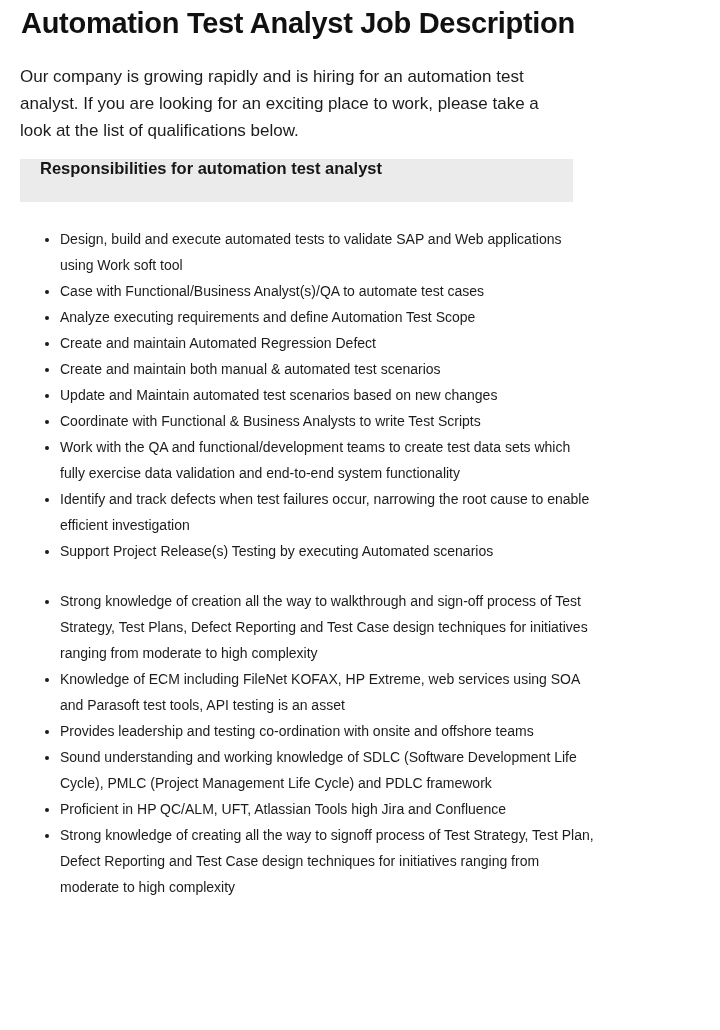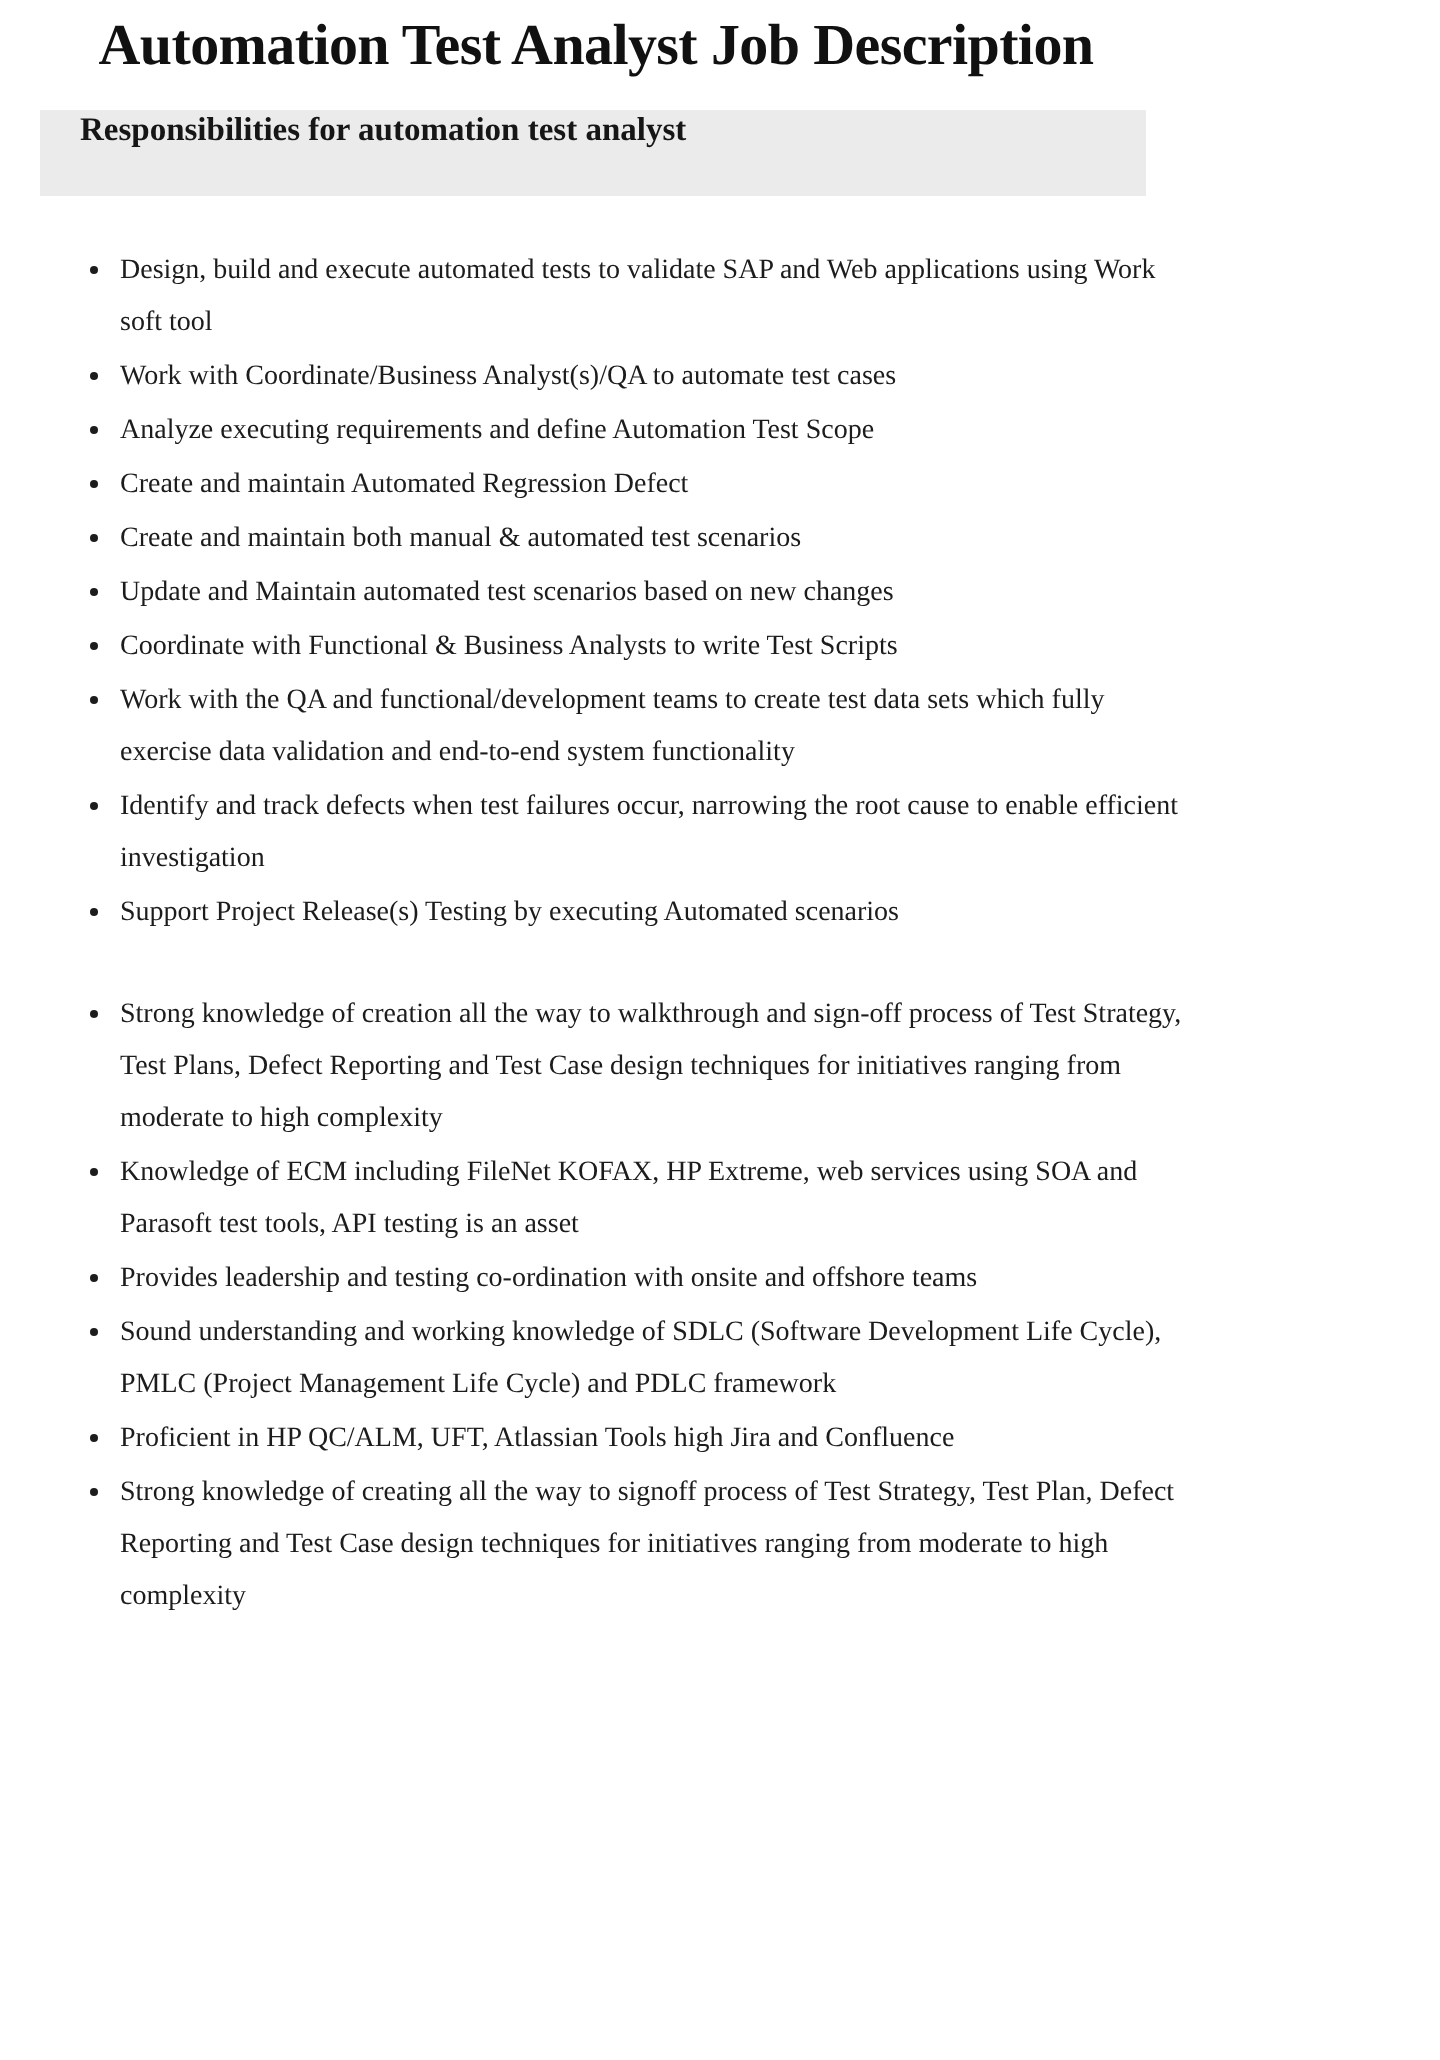--- a/index.html
+++ b/index.html
@@ -15,7 +15,7 @@
     font-family: "Liberation Sans", "DejaVu Sans", sans-serif;
     color: var(--text-color);
   }
-  .doc { width: 596px; font-family: Liberation Serif, serif; }
+  .doc { width: 596px; }
   .doc-title {
     margin-top: 7px;
     text-align: center;

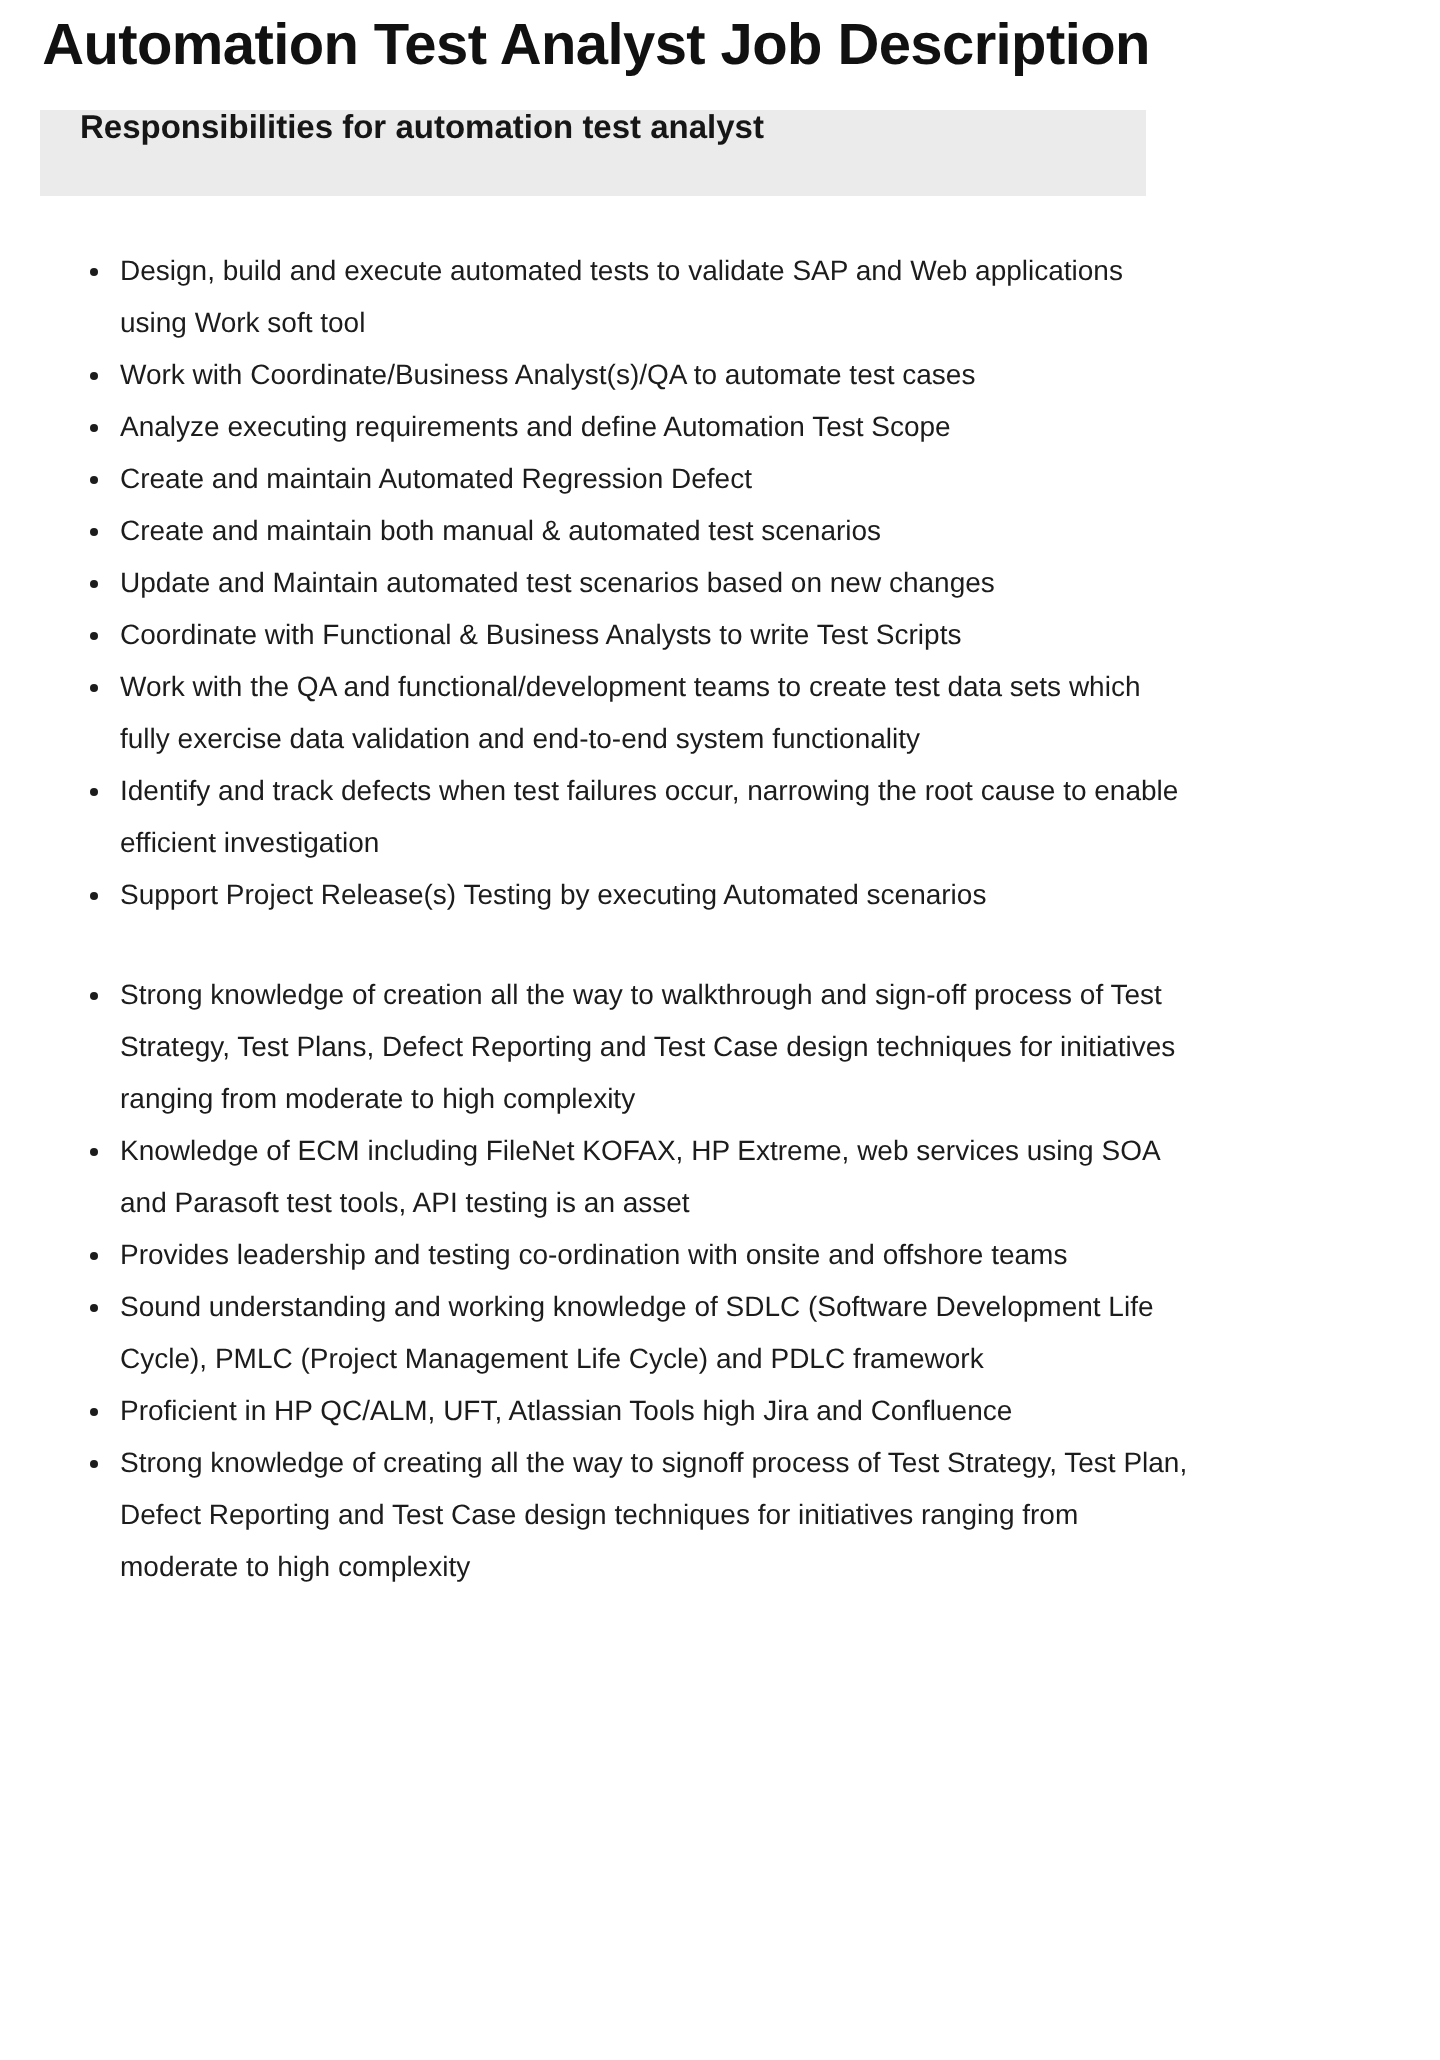--- a/index.html
+++ b/index.html
@@ -64,6 +64,7 @@
 
   <h1 class="doc-title">Automation Test Analyst Job Description</h1>
 
+  <p class="intro">Our company is growing rapidly and is hiring for an automation test analyst. If you are looking for an exciting place to work, please take a look at the list of qualifications below.</p>
 
   <div class="section-band">
     <span class="band-label">Responsibilities for automation test analyst</span>

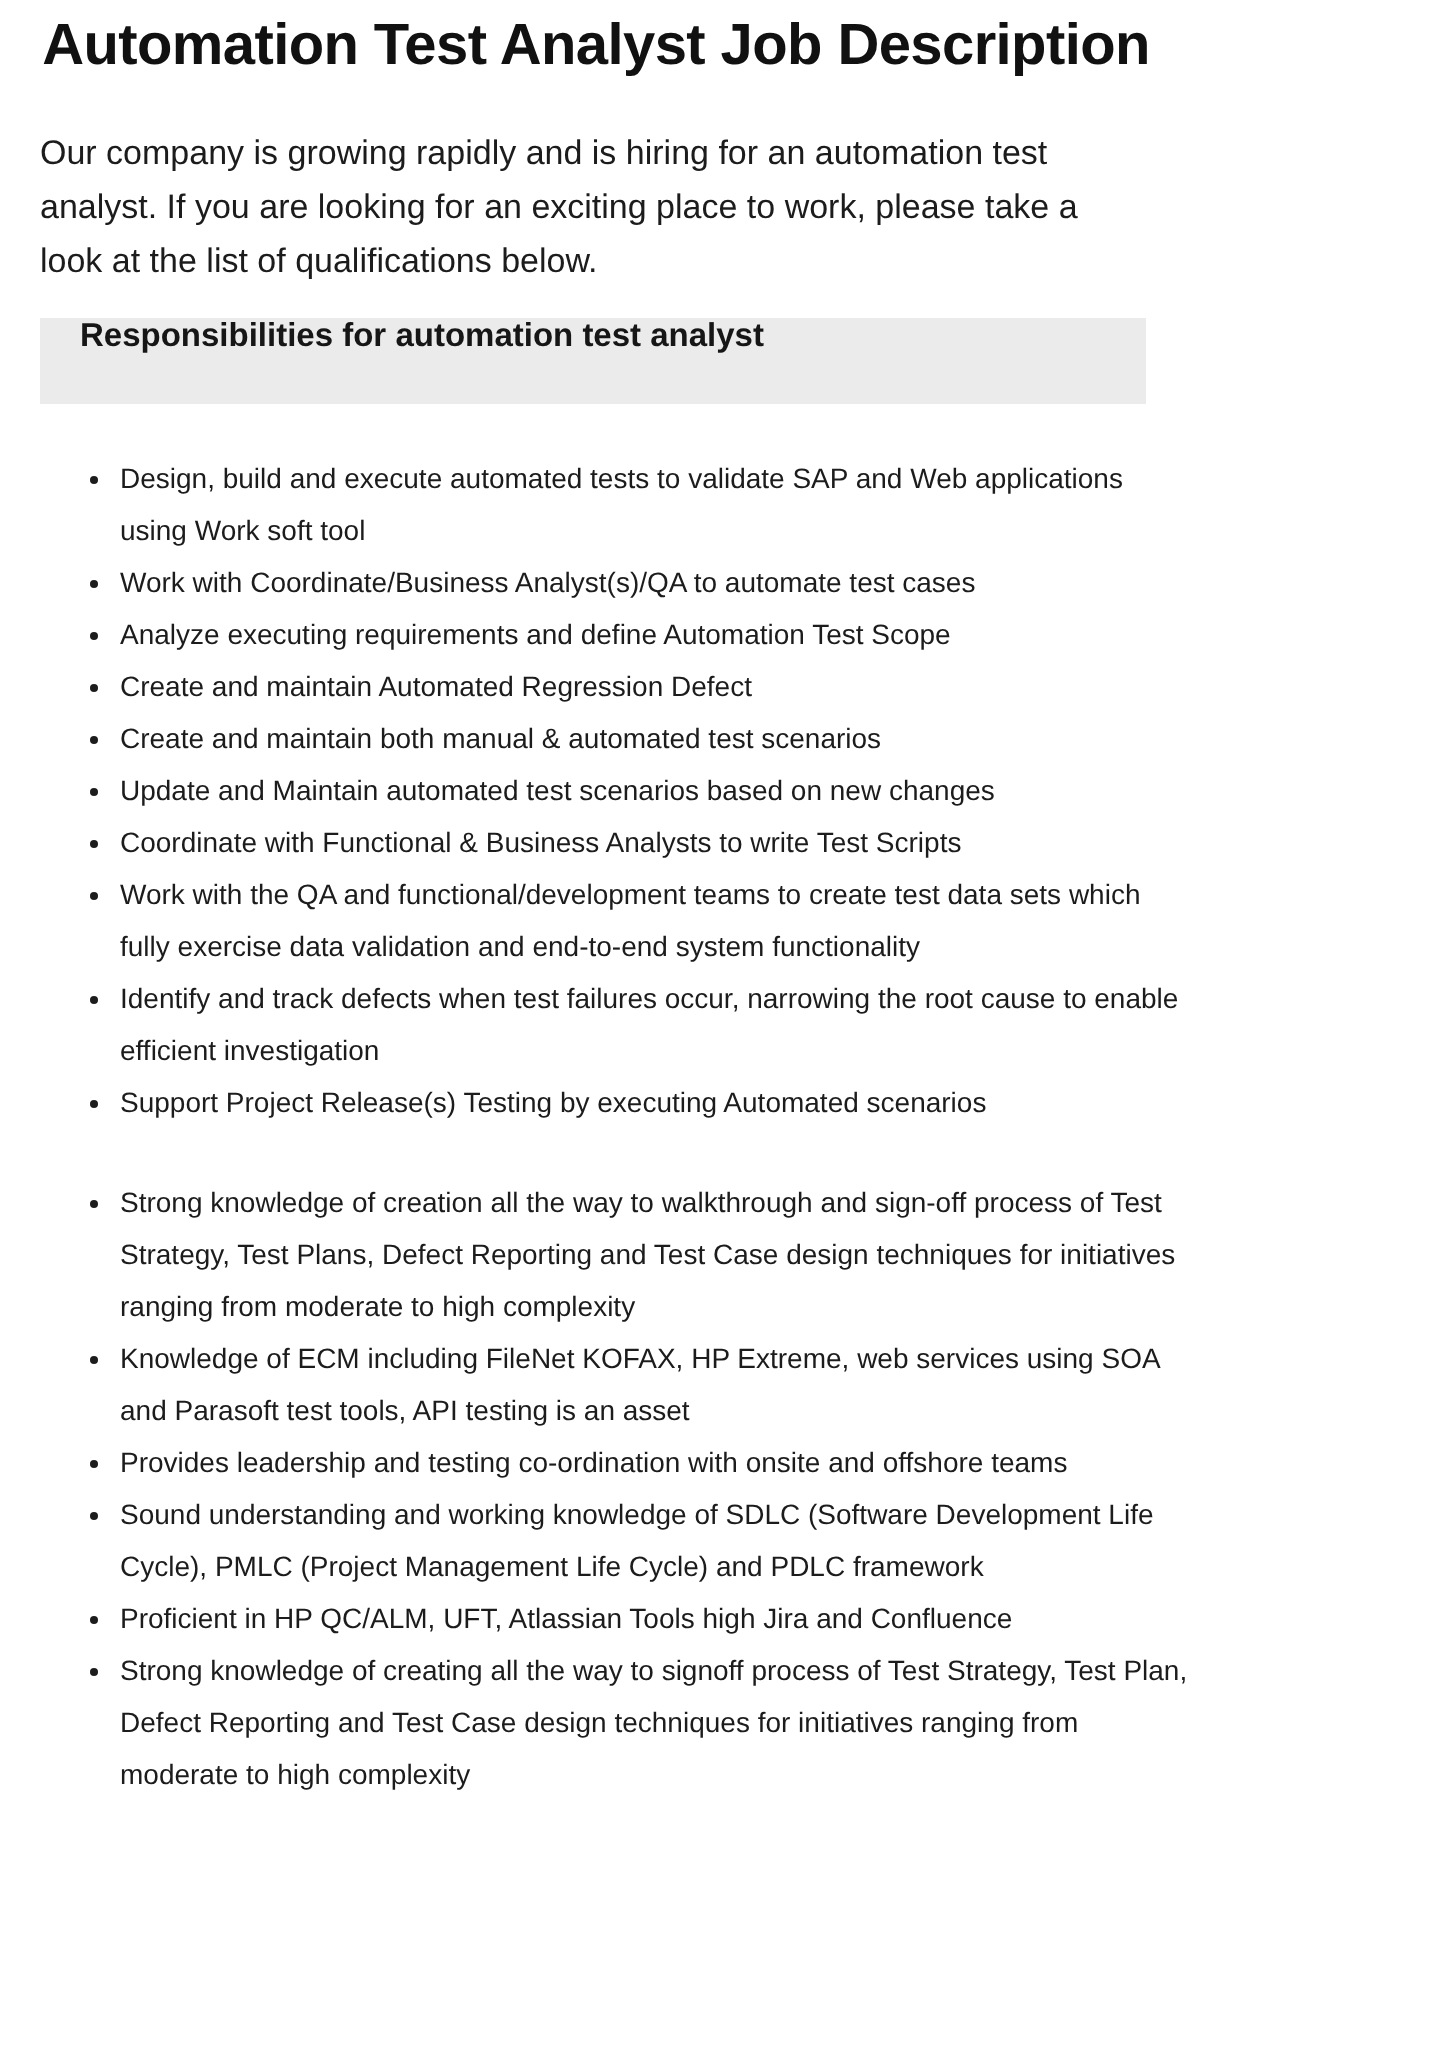--- a/index.html
+++ b/index.html
@@ -72,7 +72,7 @@
 
   <ul class="bullet-list">
     <li>Design, build and execute automated tests to validate SAP and Web applications using Work soft tool</li>
-    <li>Work with Coordinate/Business Analyst(s)/QA to automate test cases</li>
+    <li>Case with Functional/Business Analyst(s)/QA to automate test cases</li>
     <li>Analyze executing requirements and define Automation Test Scope</li>
     <li>Create and maintain Automated Regression Defect</li>
     <li>Create and maintain both manual &amp; automated test scenarios</li>

